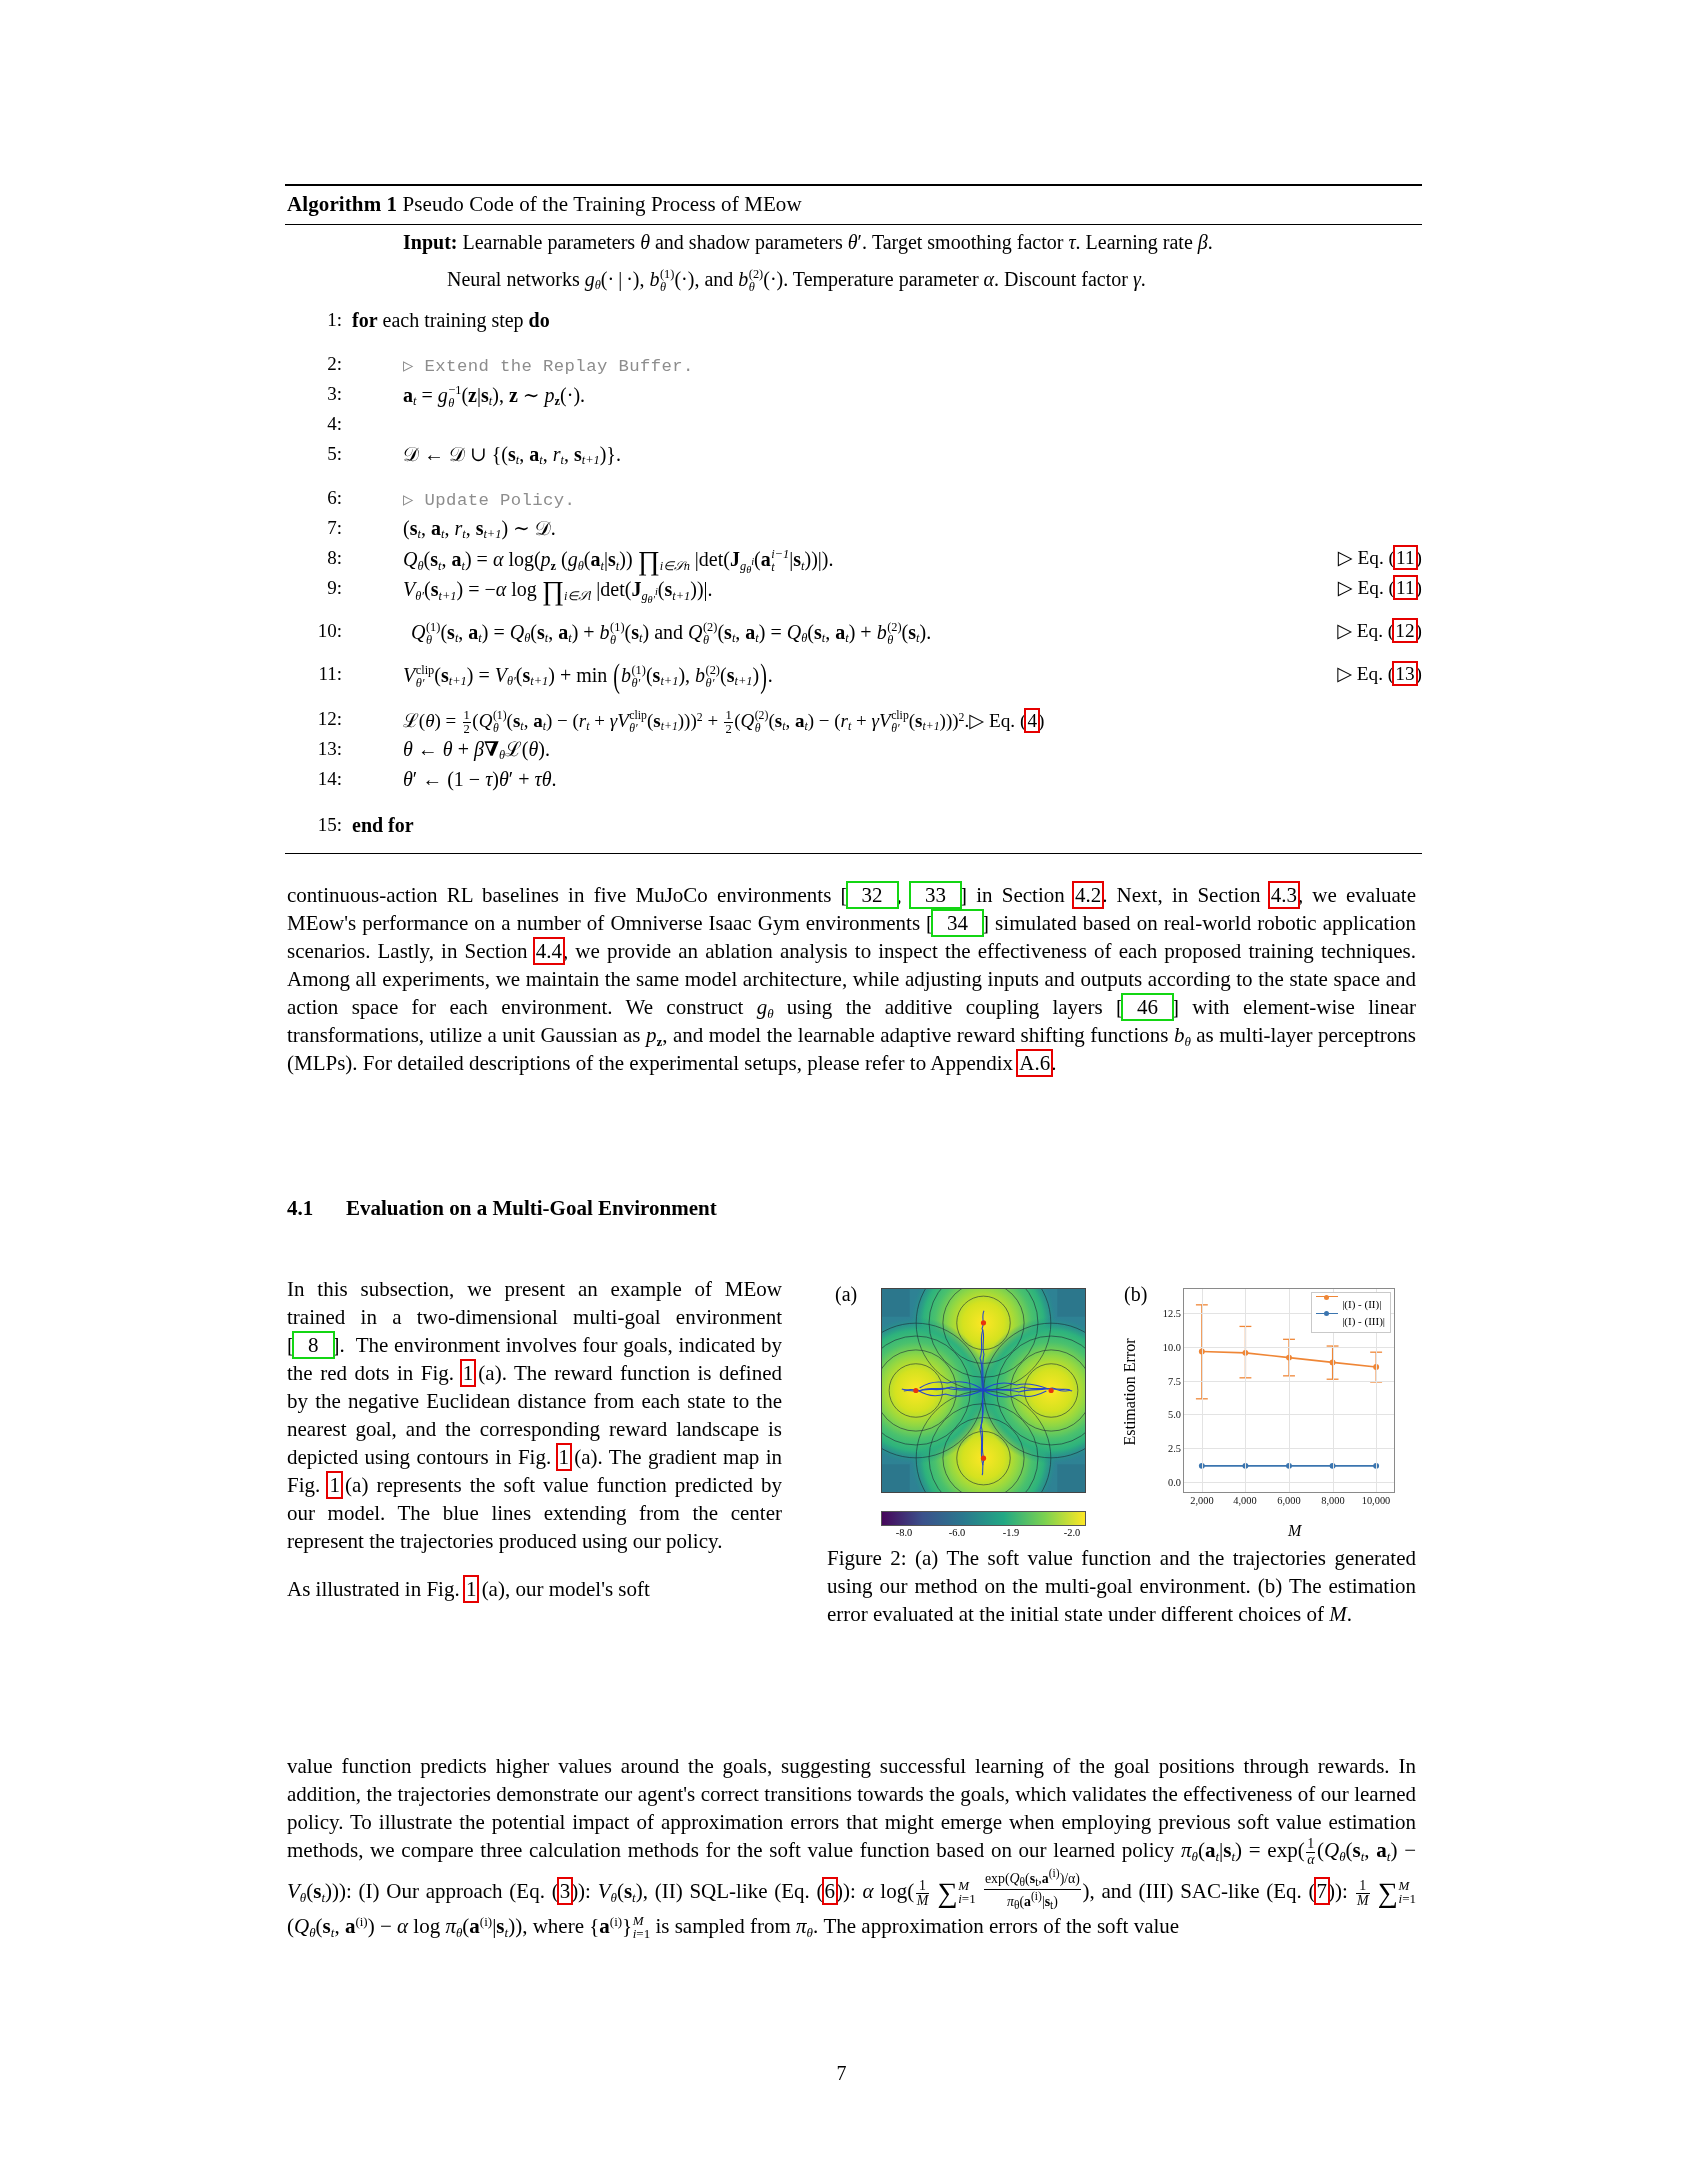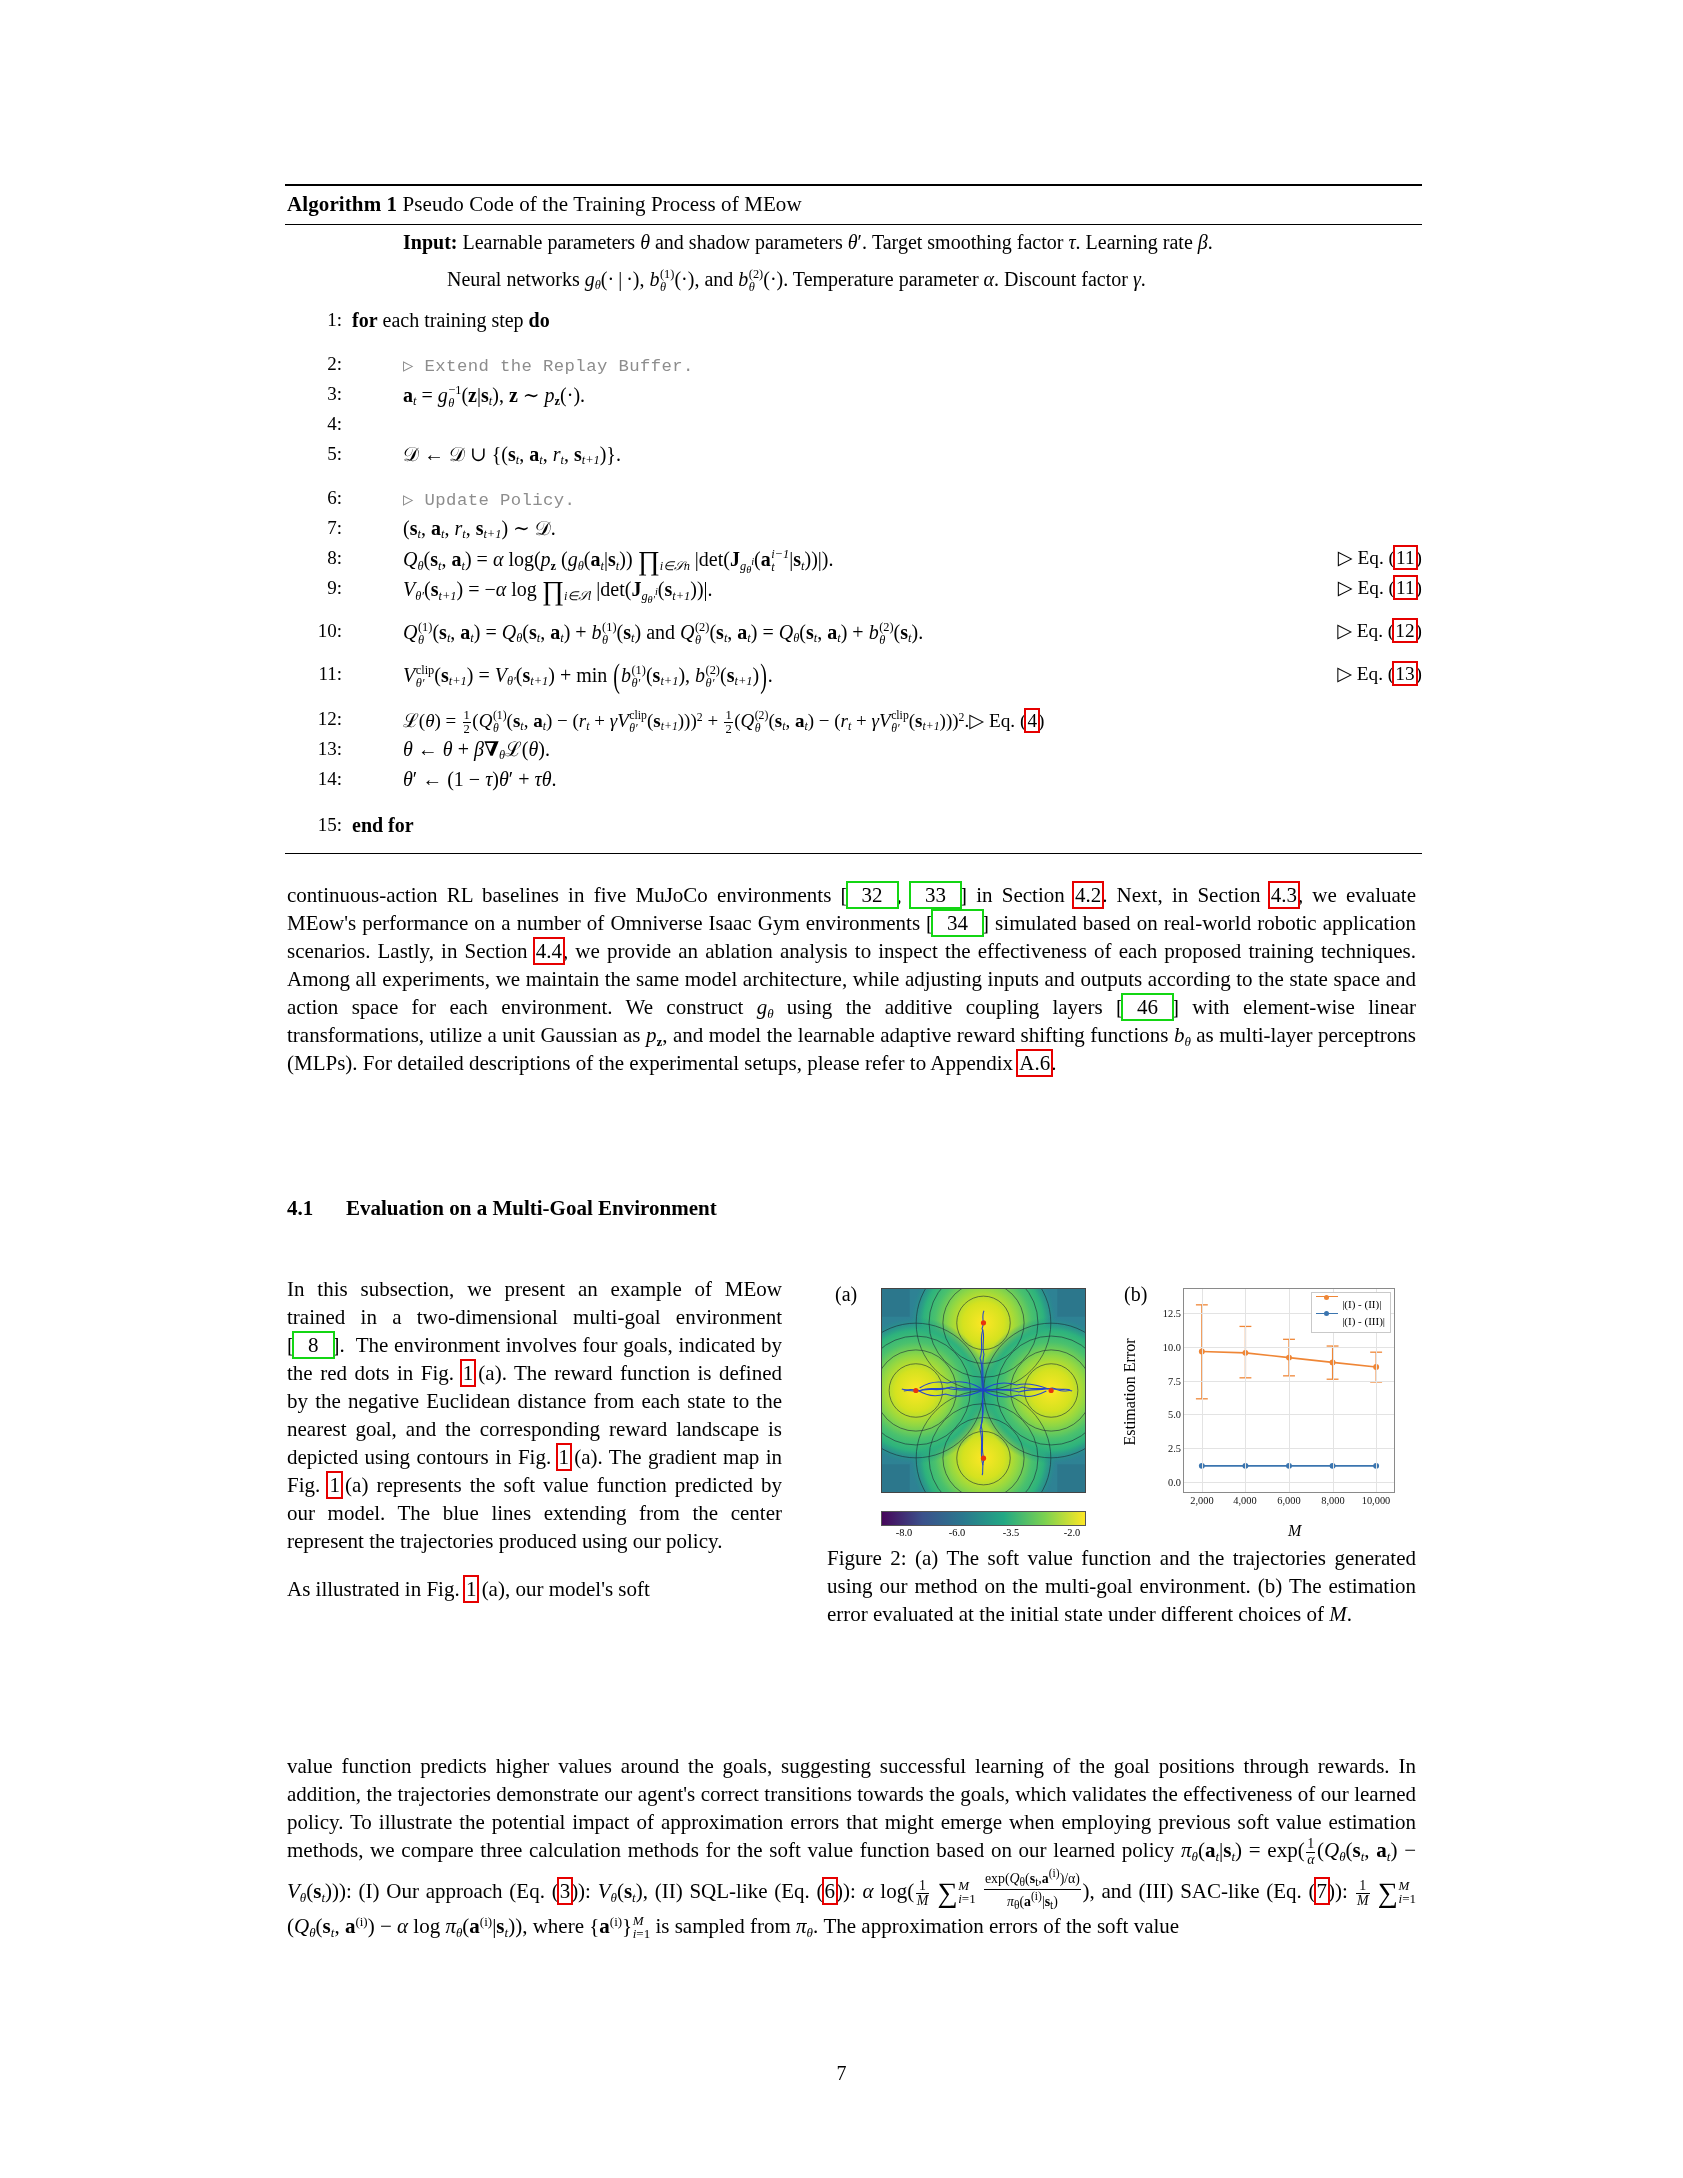--- a/index.html
+++ b/index.html
@@ -168,7 +168,7 @@
         </div>
       </div>
 
-      <div class="aline" style="margin-top:13px;">
+      <div class="aline" style="margin-top:13px;gap:8px;">
         <div class="num">10:</div>
         <div class="body-txt ind1">
           <span class="mi">Q</span><span class="supsub">(1)<br><span class="mi">θ</span></span>(<span class="mb">s</span><sub class="s mi">t</sub>, <span class="mb">a</span><sub class="s mi">t</sub>) = <span class="mi">Q</span><sub class="s mi">θ</sub>(<span class="mb">s</span><sub class="s mi">t</sub>, <span class="mb">a</span><sub class="s mi">t</sub>) + <span class="mi">b</span><span class="supsub">(1)<br><span class="mi">θ</span></span>(<span class="mb">s</span><sub class="s mi">t</sub>) and <span class="mi">Q</span><span class="supsub">(2)<br><span class="mi">θ</span></span>(<span class="mb">s</span><sub class="s mi">t</sub>, <span class="mb">a</span><sub class="s mi">t</sub>) = <span class="mi">Q</span><sub class="s mi">θ</sub>(<span class="mb">s</span><sub class="s mi">t</sub>, <span class="mb">a</span><sub class="s mi">t</sub>) + <span class="mi">b</span><span class="supsub">(2)<br><span class="mi">θ</span></span>(<span class="mb">s</span><sub class="s mi">t</sub>).

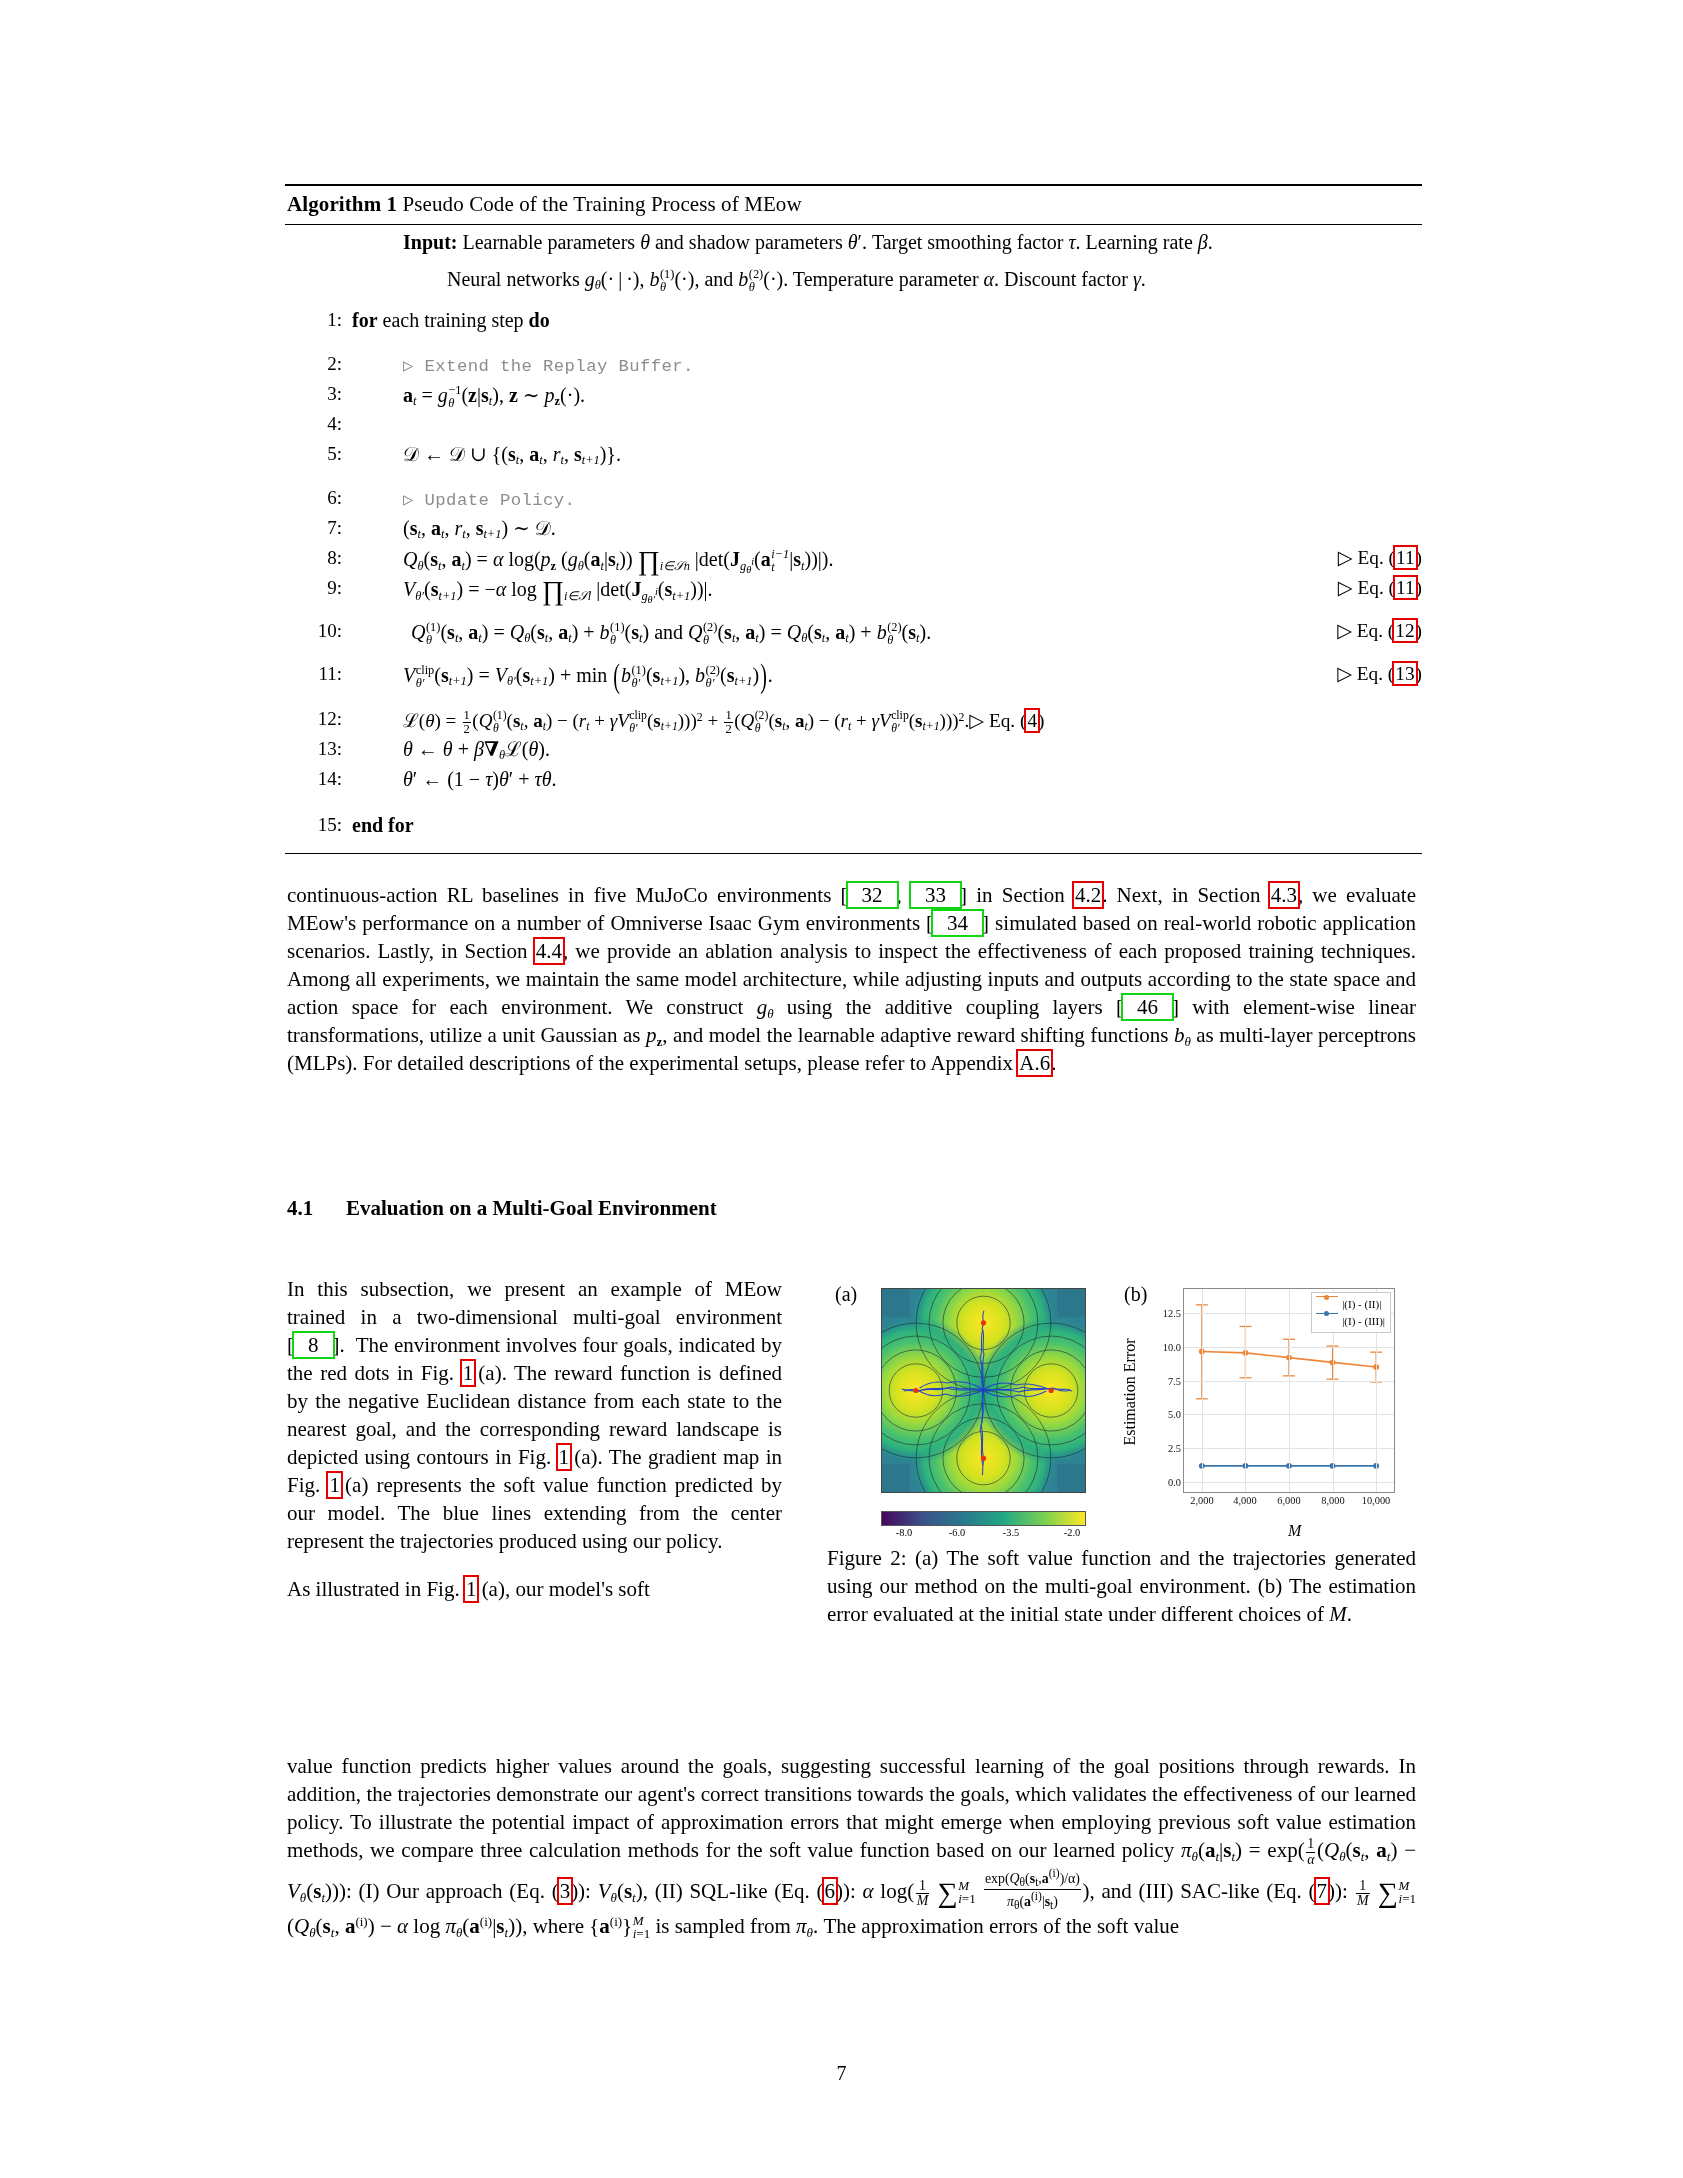--- a/index.html
+++ b/index.html
@@ -329,7 +329,7 @@
           <div class="cbar">
             <div class="cbtick" style="left:22px;">-8.0</div>
             <div class="cbtick" style="left:75px;">-6.0</div>
-            <div class="cbtick" style="left:129px;">-3.5</div>
+            <div class="cbtick" style="left:129px;">-1.9</div>
             <div class="cbtick" style="left:166px;margin-left:24px;">-2.0</div>
           </div>
         </div>

